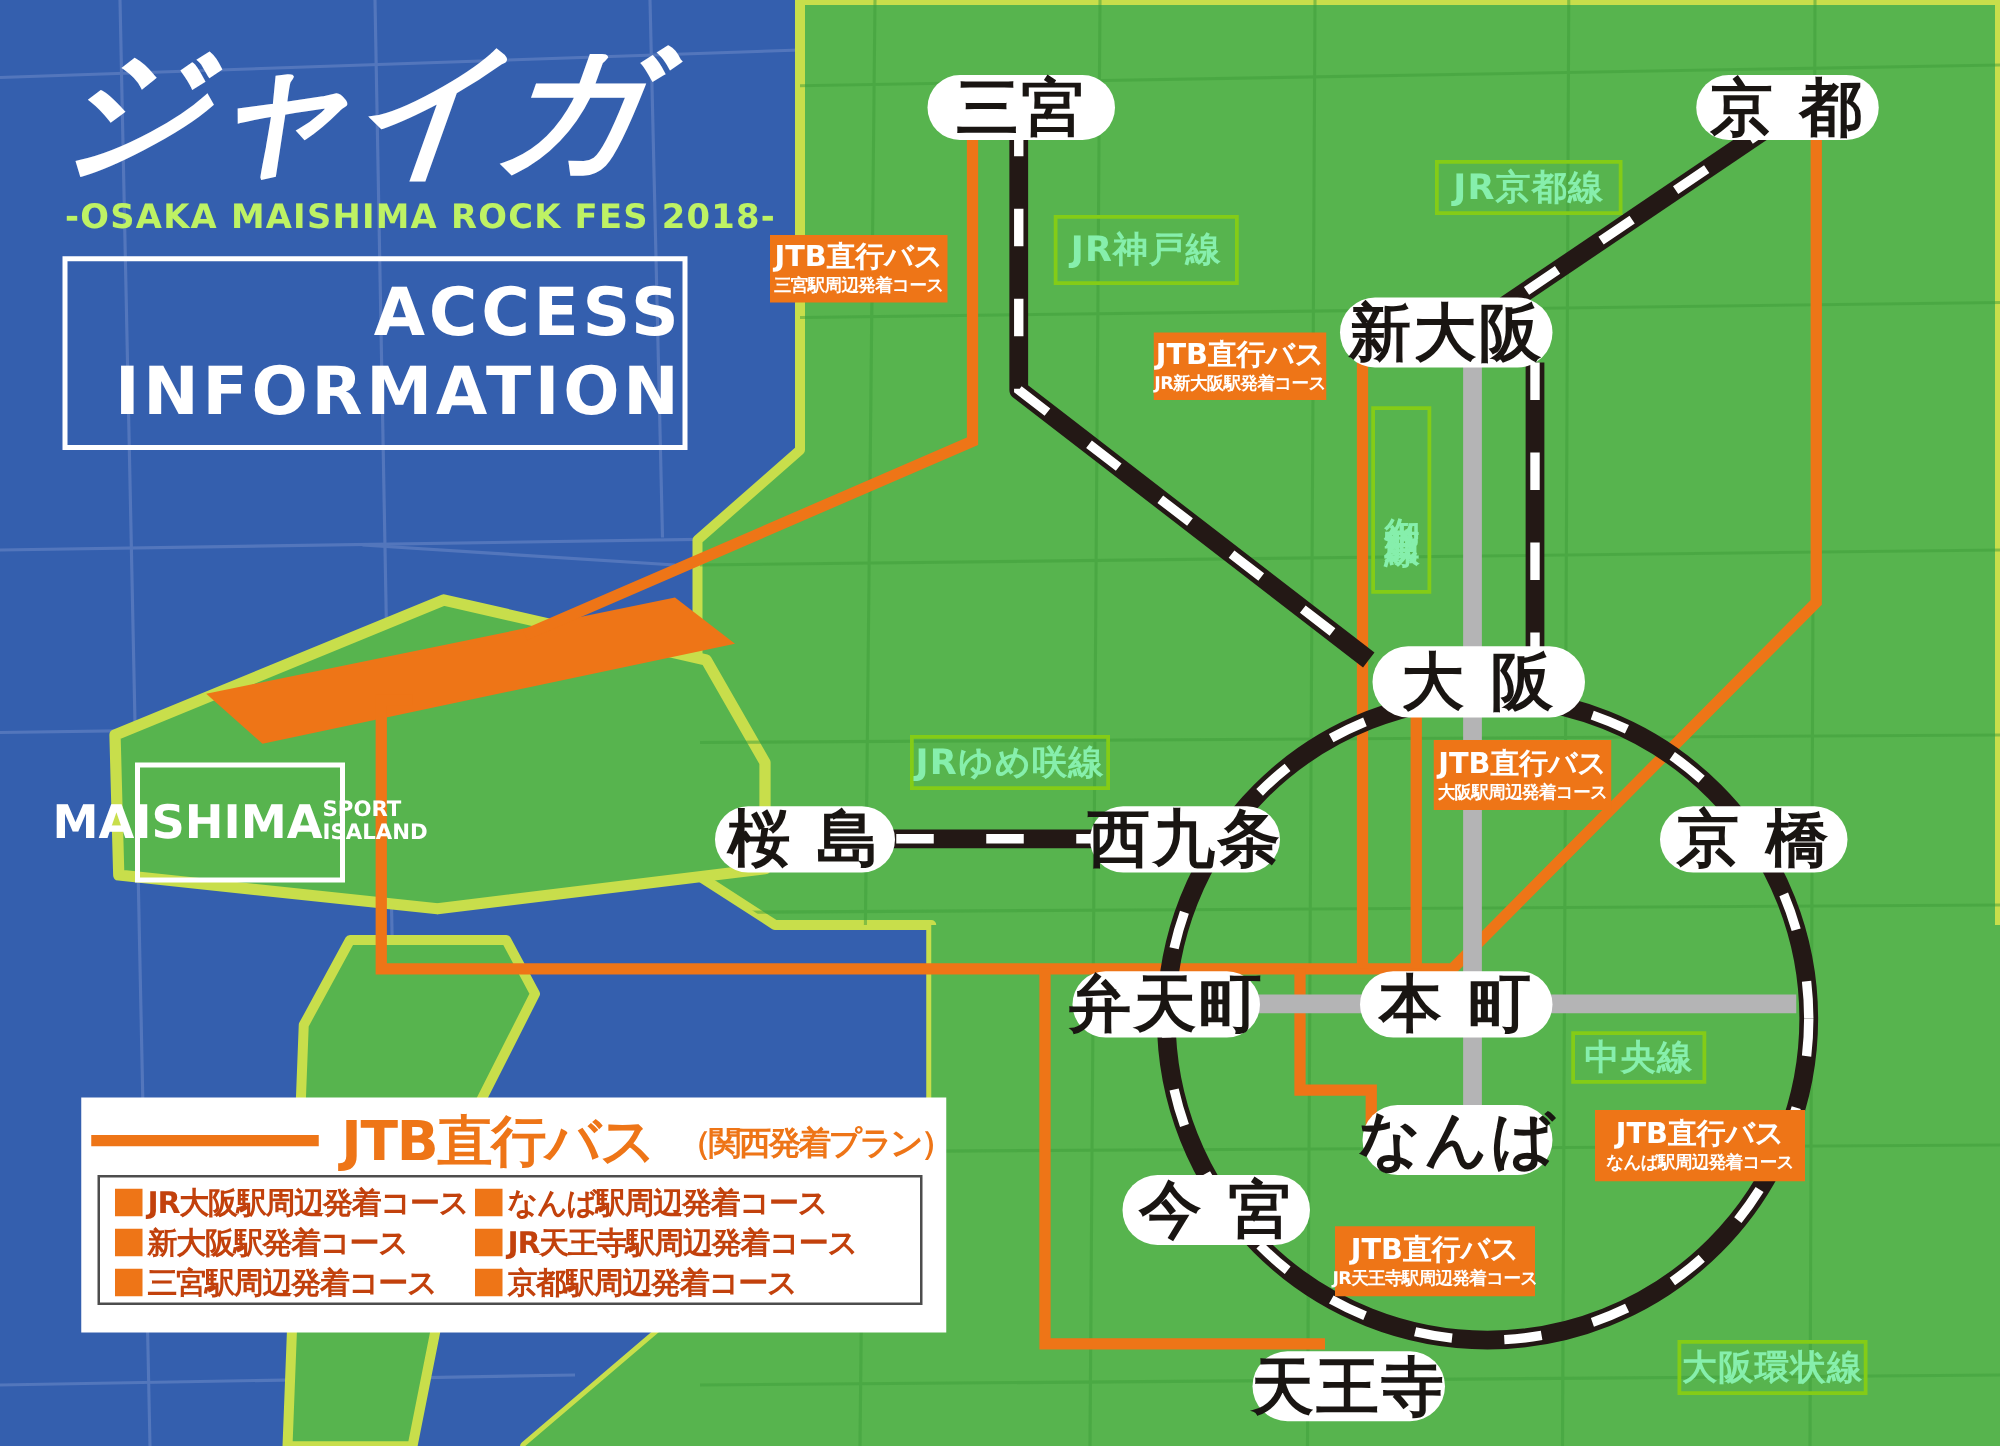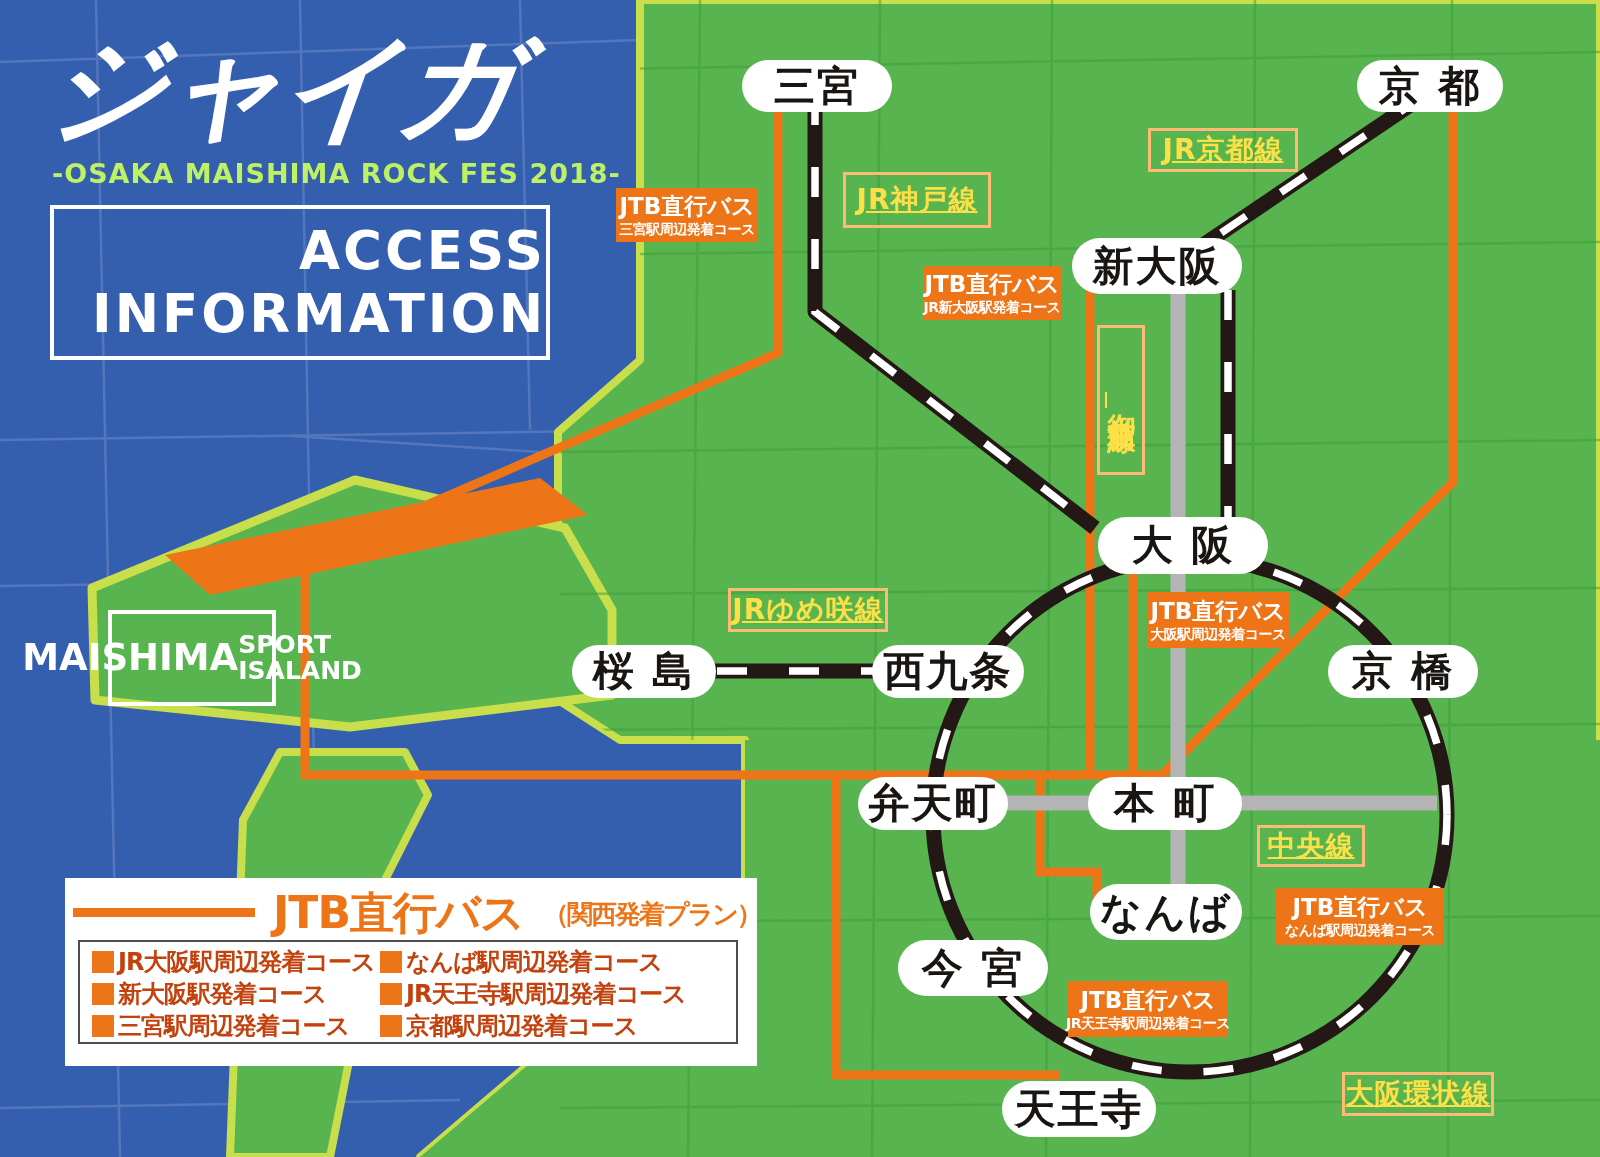--- a/index.html
+++ b/index.html
@@ -40,7 +40,7 @@
   .st{
     position:absolute;background:#fff;border-radius:40px;
     display:flex;align-items:center;justify-content:center;
-    color:#191512;font-weight:900;font-size:41px;letter-spacing:2px;white-space:nowrap;
+    color:#191512;font-weight:900;font-size:50px;letter-spacing:2px;white-space:nowrap;
   }
   
   .ln{

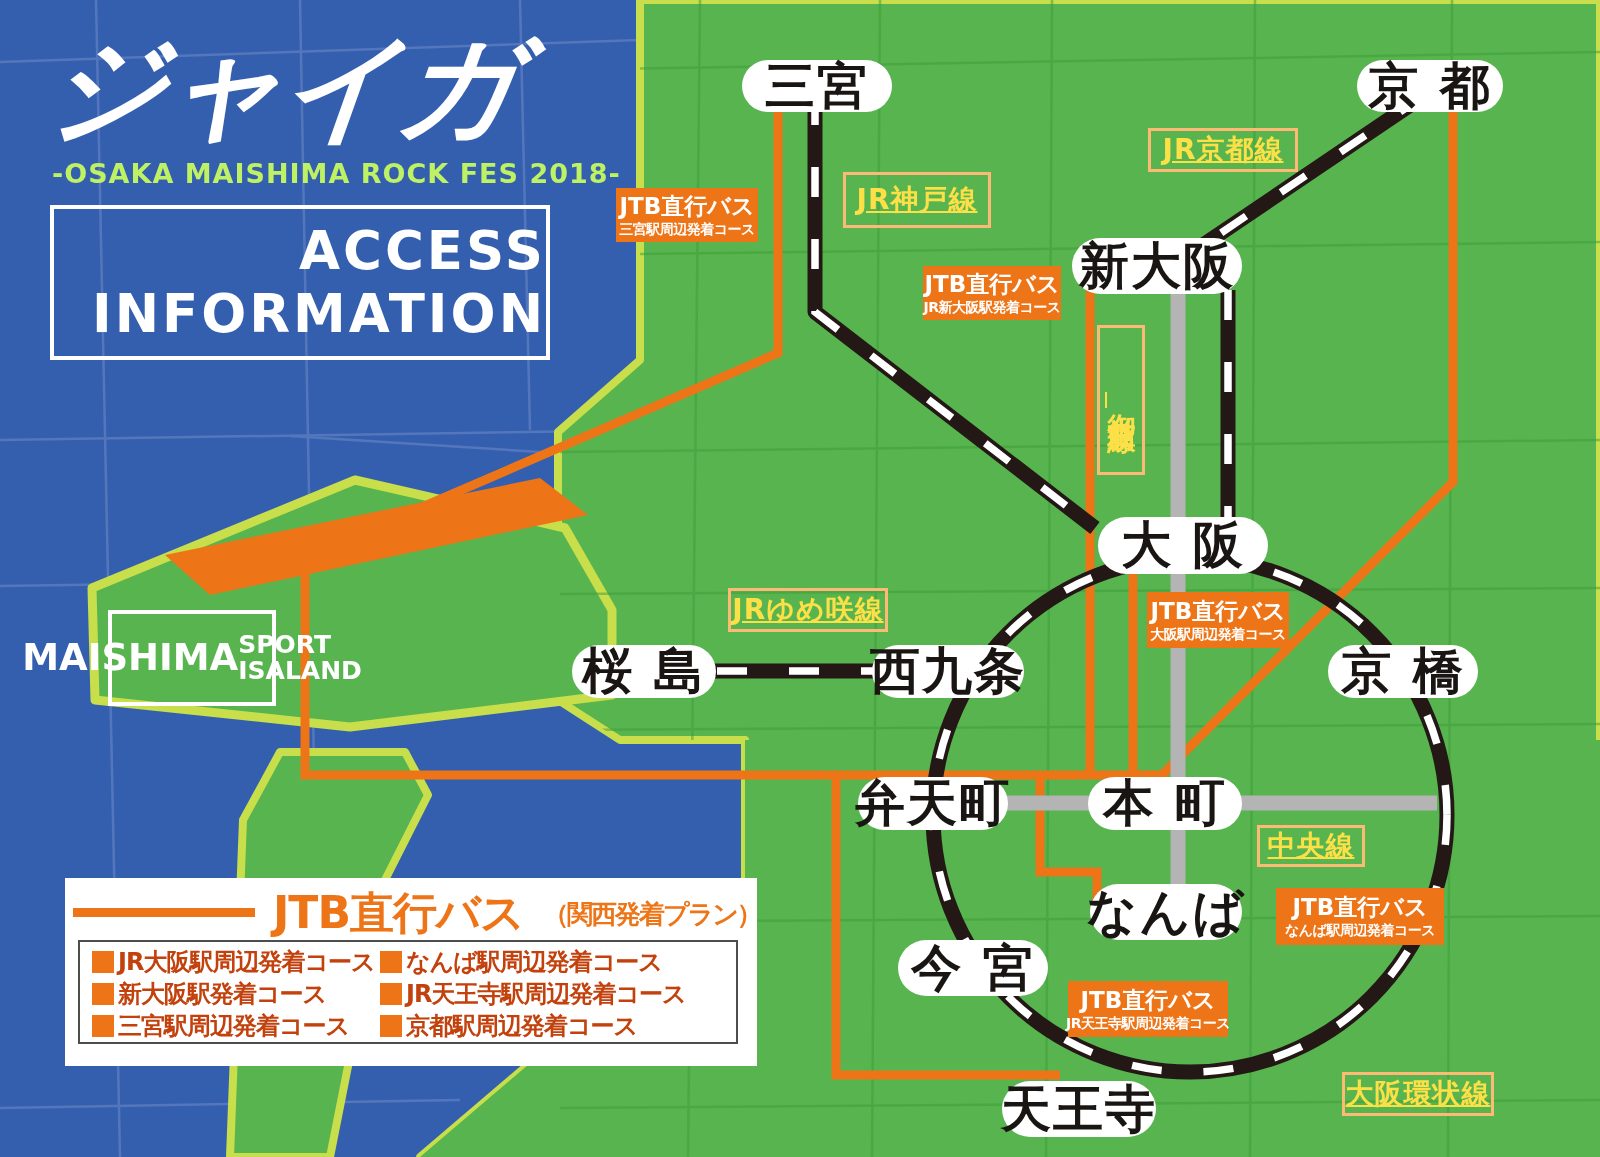--- a/index.html
+++ b/index.html
@@ -44,9 +44,9 @@
   }
   
   .ln{
-    position:absolute;border:3px solid #fdba74;background:transparent;
+    position:absolute;border:3px solid #84cc16;background:transparent;
     display:flex;align-items:center;justify-content:center;
-    color:#fde047;font-weight:800;font-size:28px;letter-spacing:1px;white-space:nowrap;text-decoration:underline;
+    color:#86efac;font-weight:800;font-size:28px;letter-spacing:1px;white-space:nowrap;
   }
   .ln.vert{writing-mode:vertical-rl;letter-spacing:4px;}
 

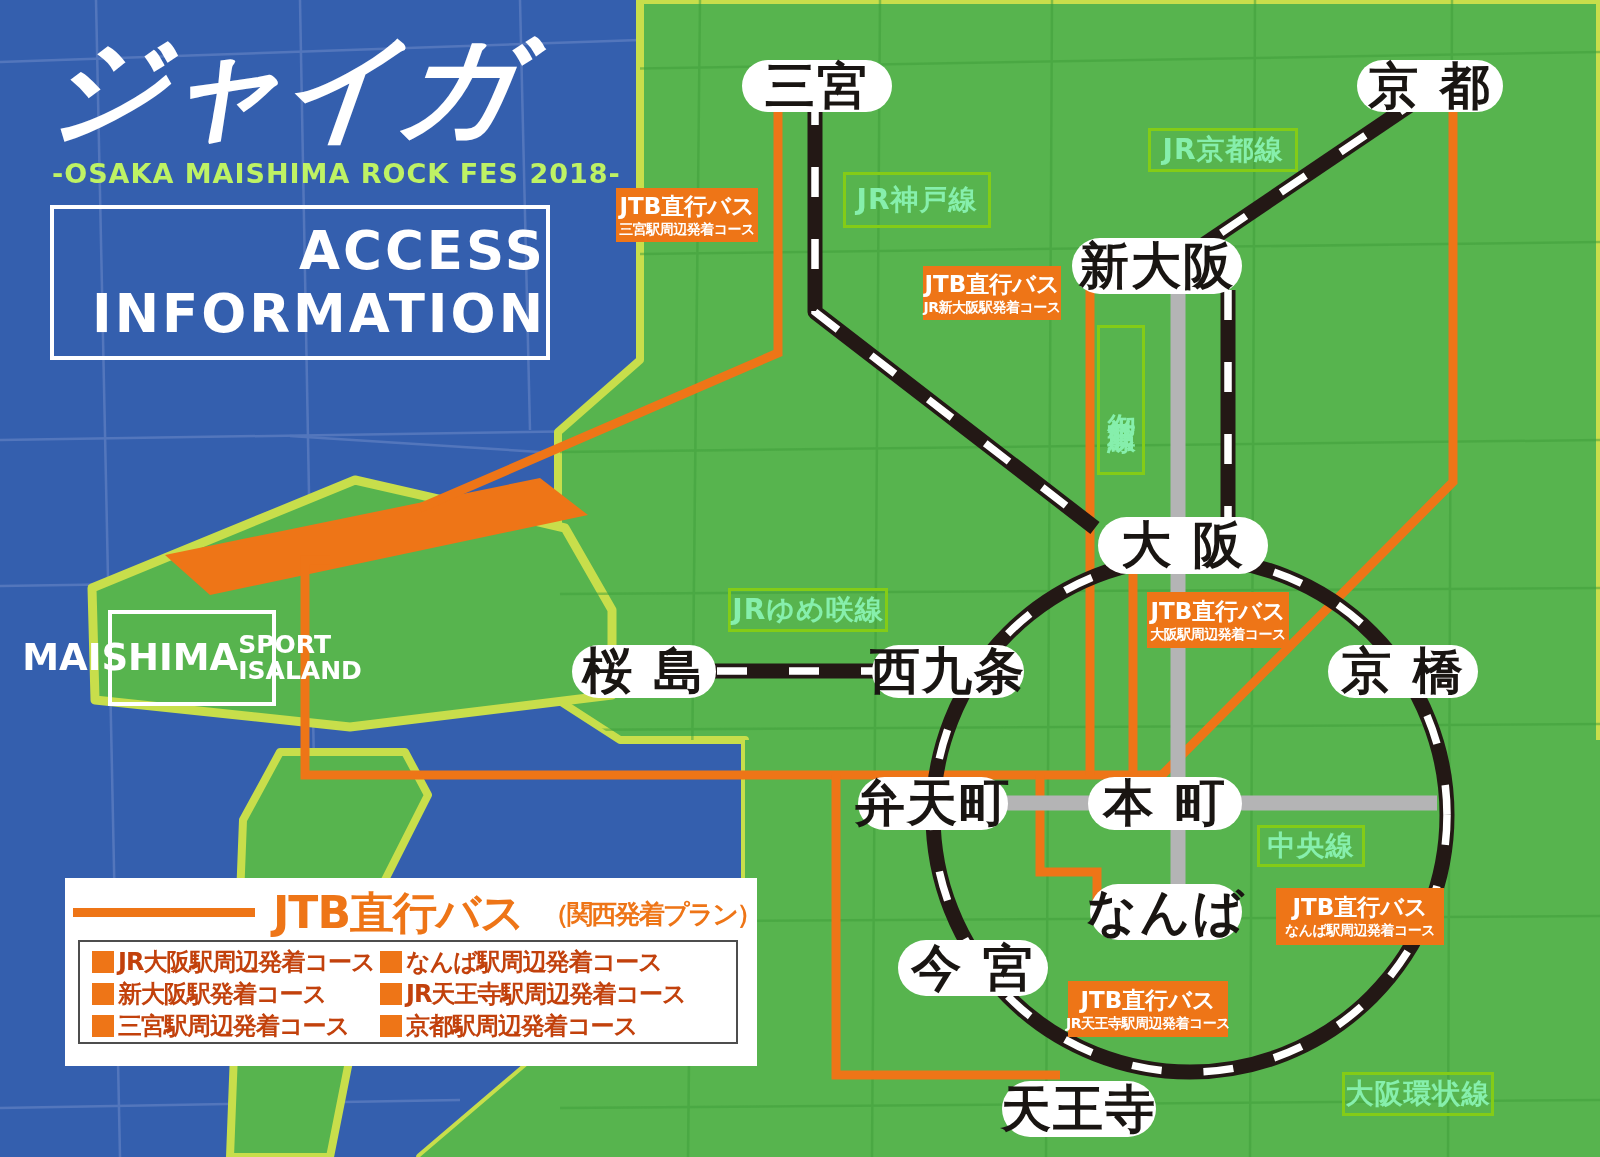--- a/index.html
+++ b/index.html
@@ -34,7 +34,7 @@
     align-items:center;justify-content:center;color:#fff;font-weight:900;line-height:1.05;
   }
   .venuebox .l1{font-size:37px;letter-spacing:0px;}
-  .venuebox .l2{font-size:25px;letter-spacing:0px;}
+  .venuebox .l2{font-size:17px;letter-spacing:0px;}
 
   
   .st{

